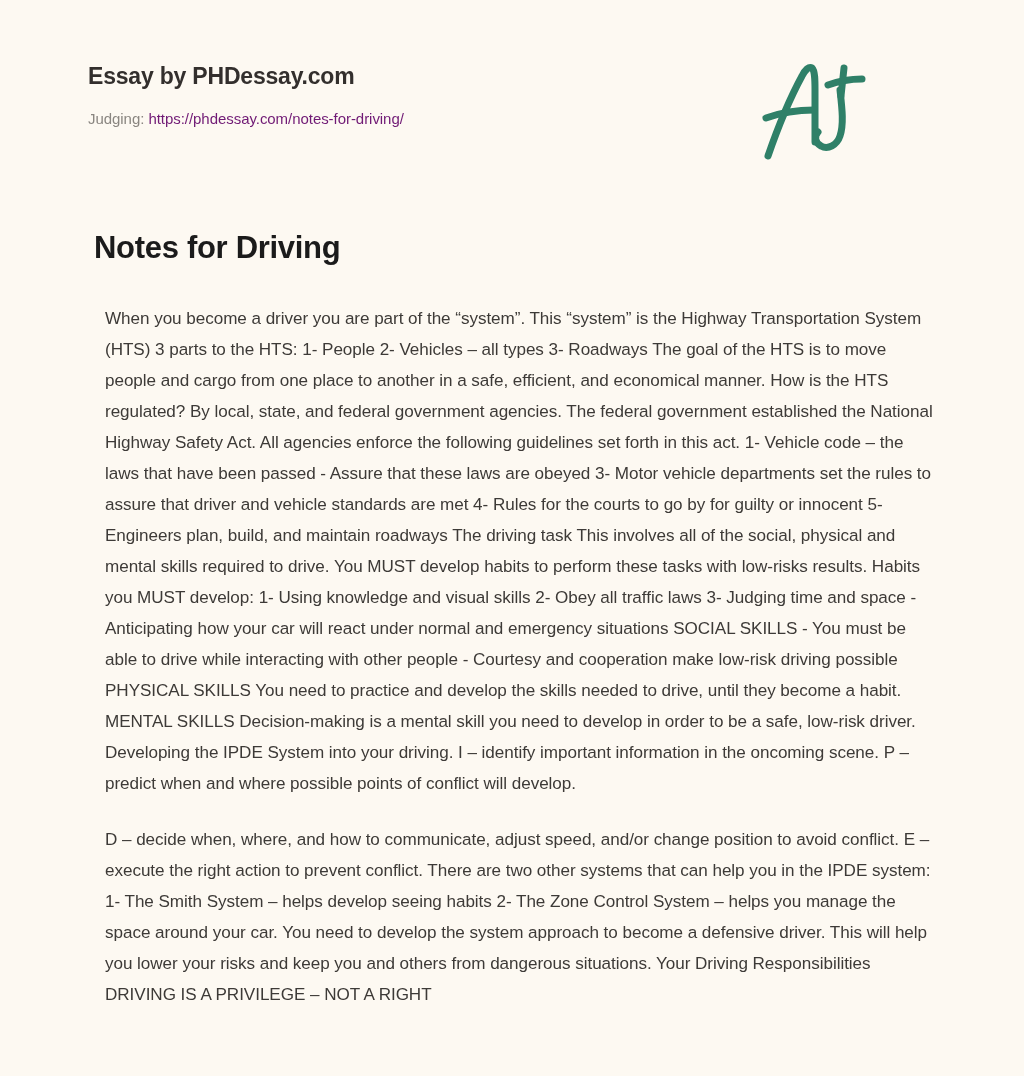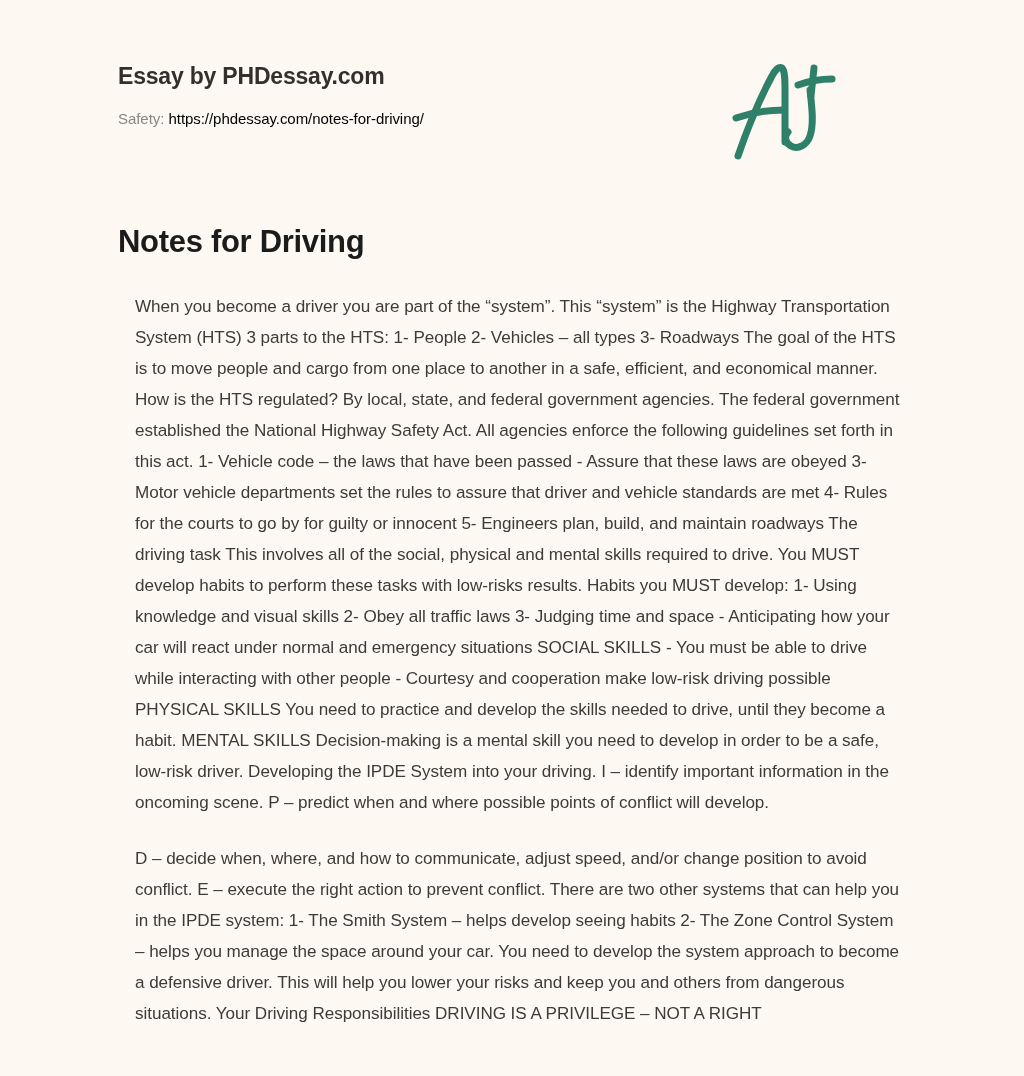--- a/index.html
+++ b/index.html
@@ -21,7 +21,7 @@
     width: 1024px;
     height: 900px;
     box-sizing: border-box;
-    padding: 0 118px;
+    padding: 0 88px;
   }
 
   

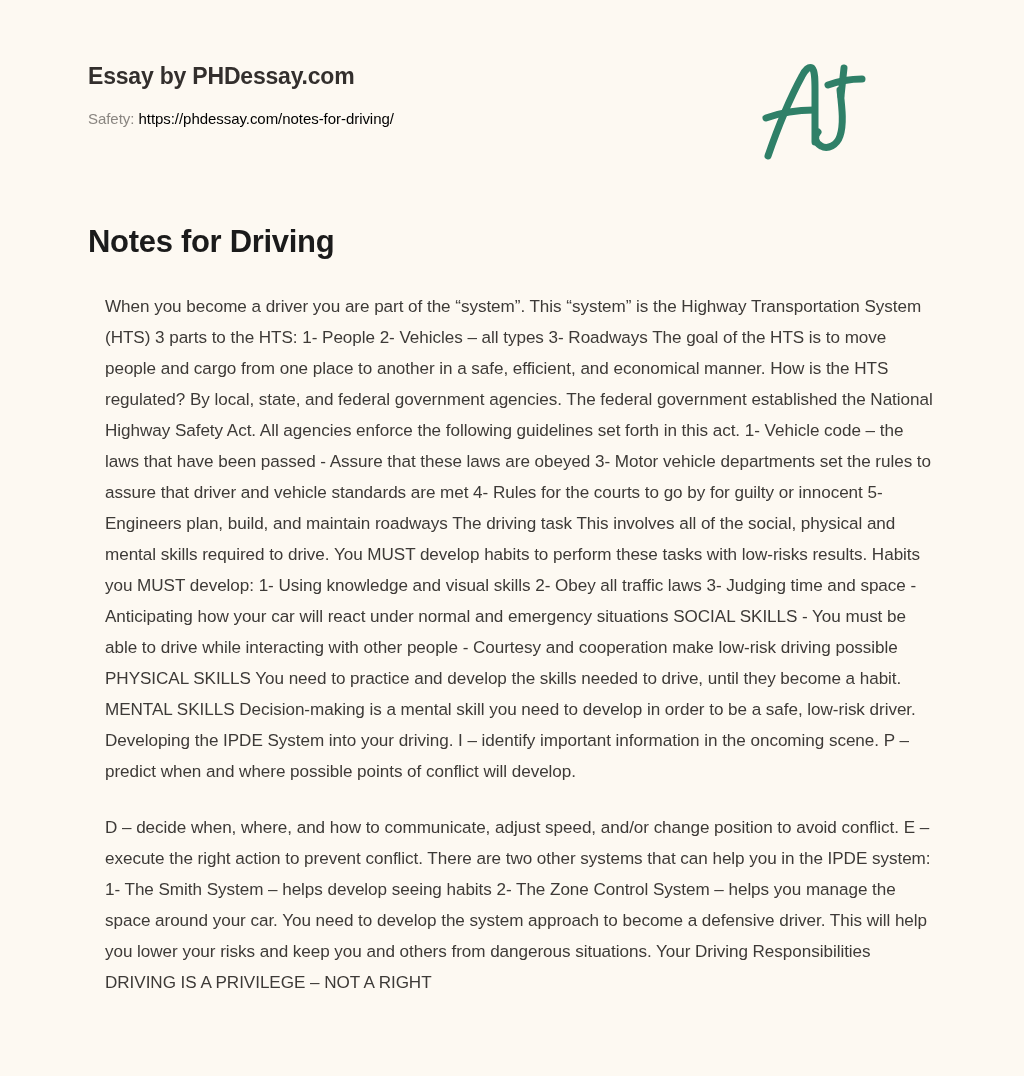--- a/index.html
+++ b/index.html
@@ -104,7 +104,7 @@
     <div class="brand-line">Essay by PHDessay.com</div>
 
     <div class="source-line">
-      <span>Safety:</span>
+      <span>Judging:</span>
       <a class="source-link" href="#">https://phdessay.com/notes-for-driving/</a>
     </div>
 

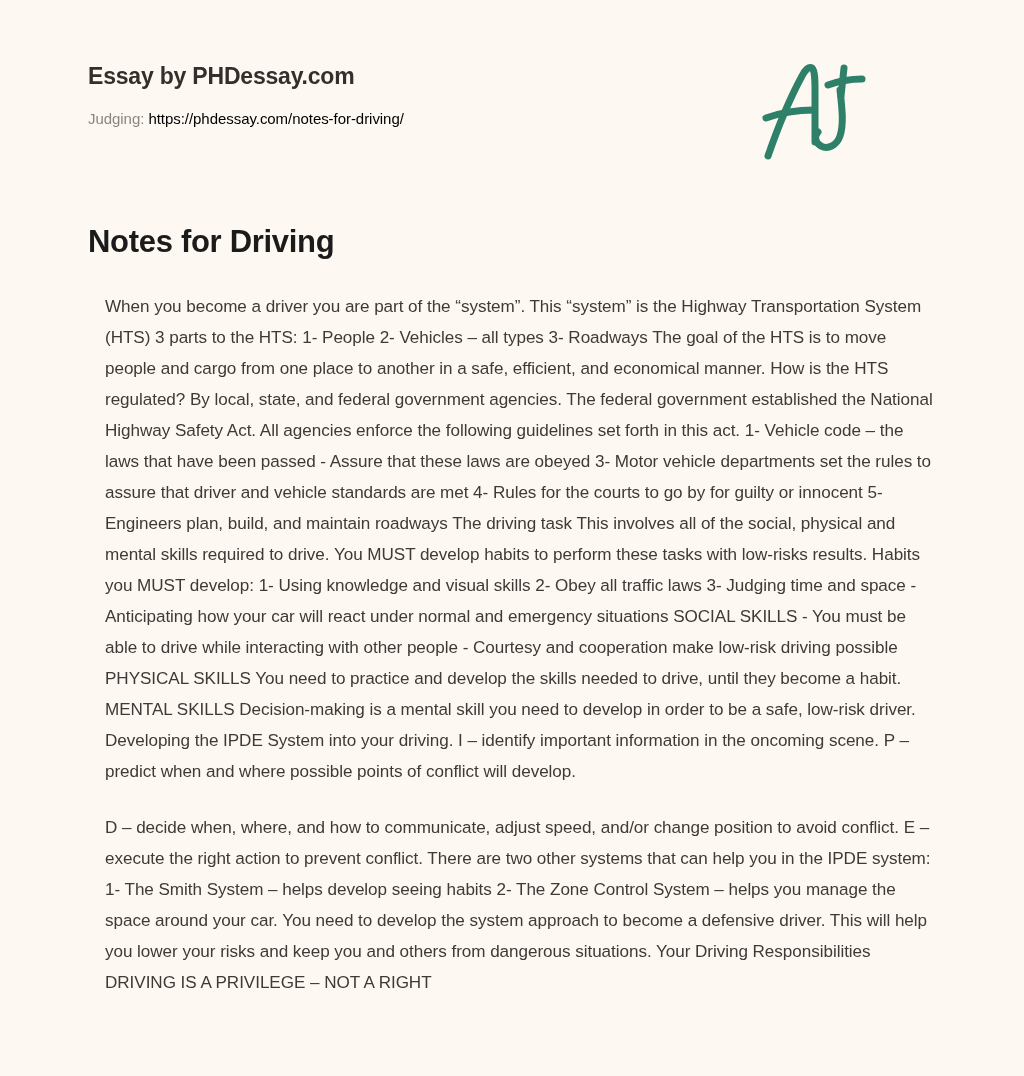--- a/index.html
+++ b/index.html
@@ -48,7 +48,7 @@
     letter-spacing: -0.05px;
   }
   .source-link {
-    color: #000000;
+    color: #701a75;
     text-decoration: none;
   }
 

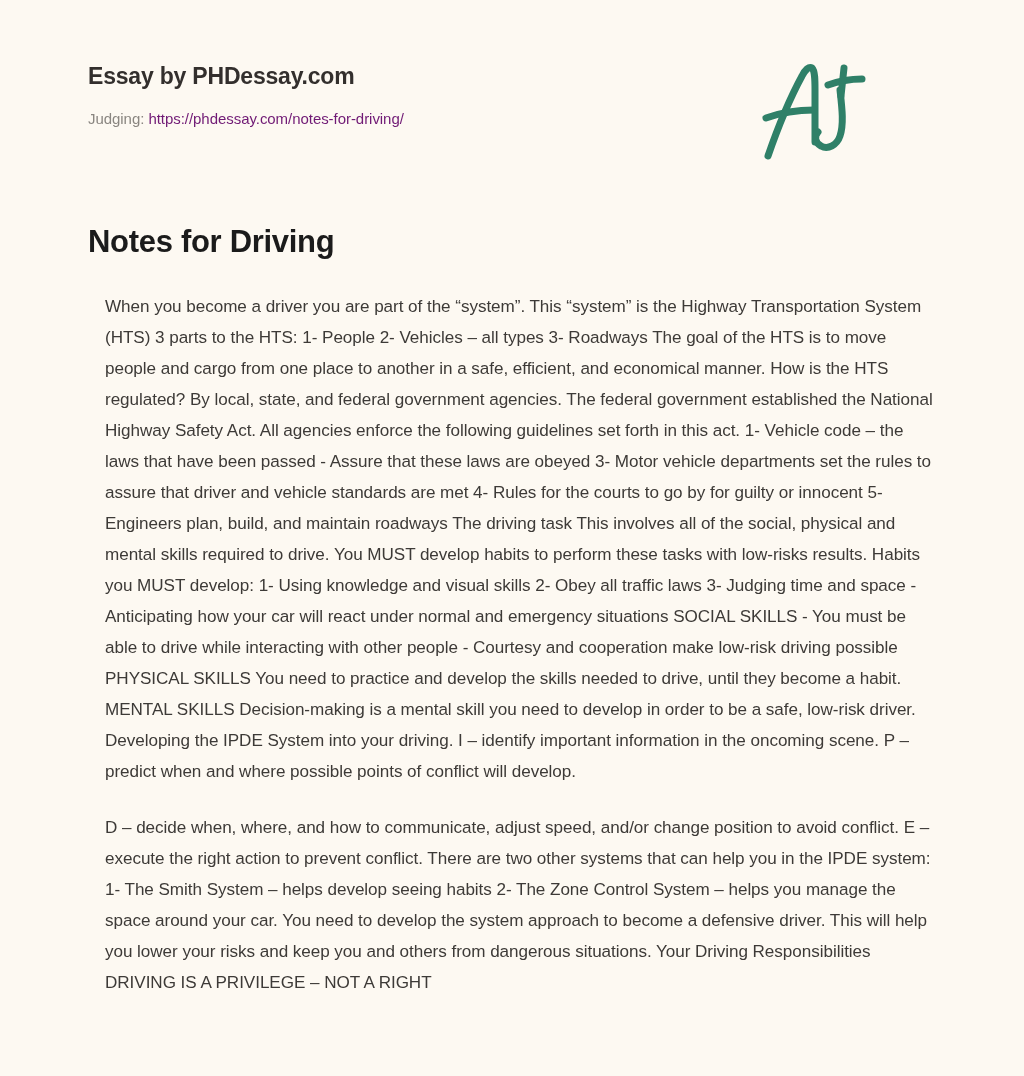--- a/index.html
+++ b/index.html
@@ -68,7 +68,7 @@
 
   
   .doc-title {
-    margin: 0;
+    margin: 6px;
     padding-top: 103px;
     font-size: 31px;
     font-weight: bold;

